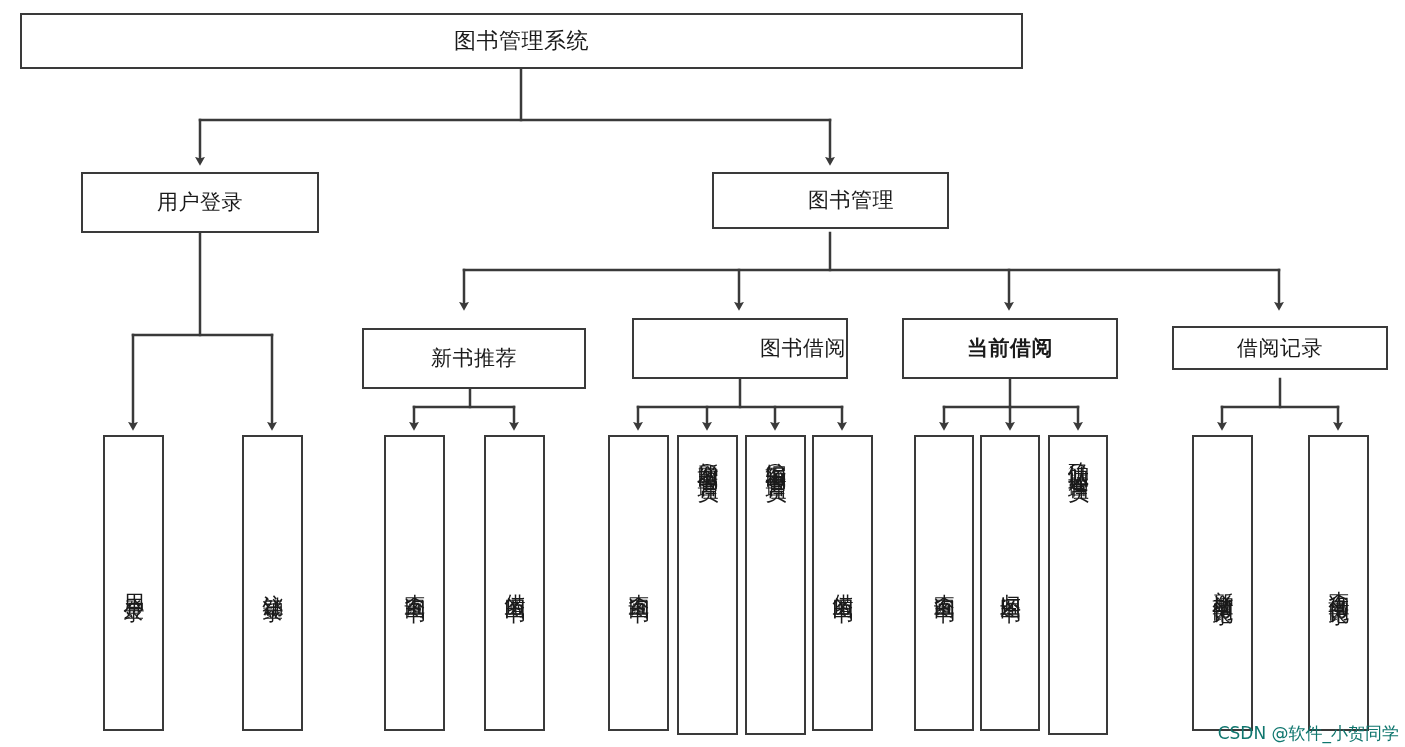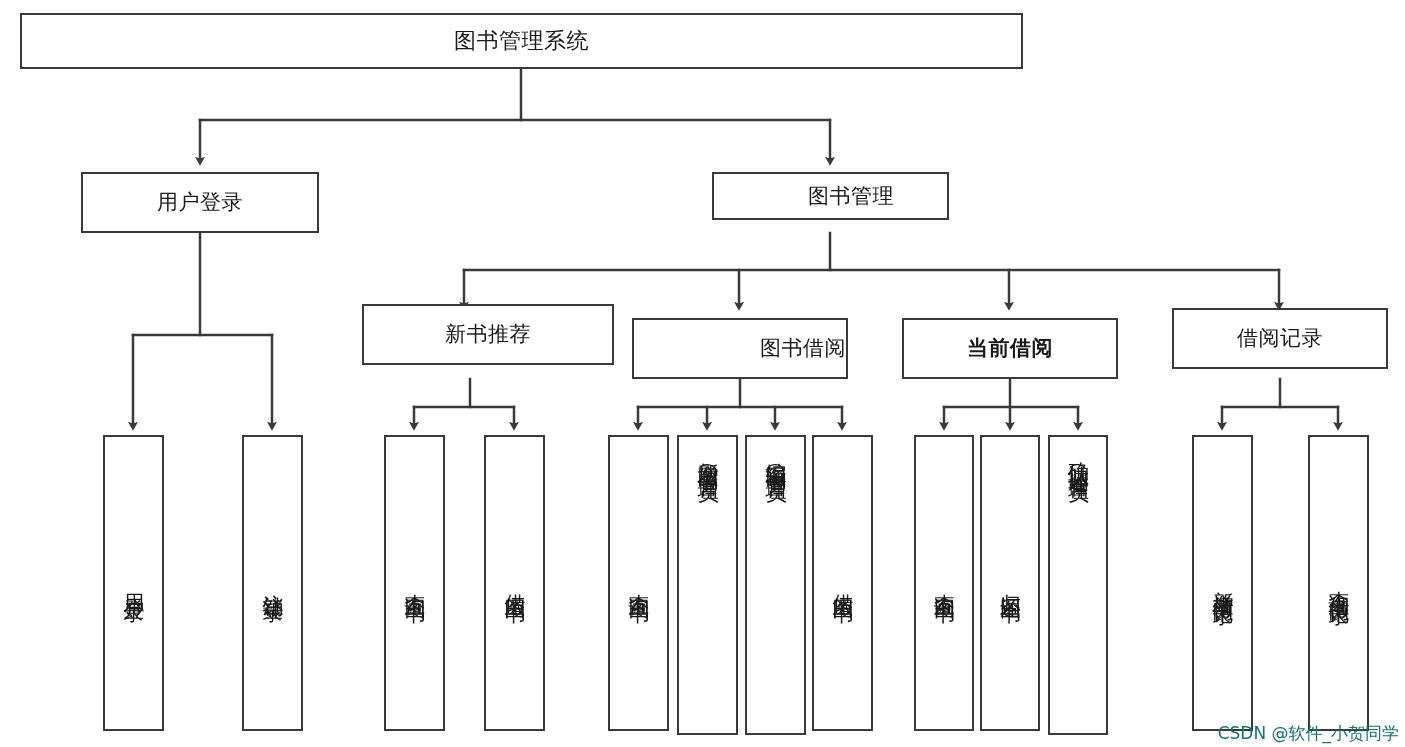--- a/index.html
+++ b/index.html
@@ -138,7 +138,7 @@
     <span class="label">用户登录</span>
   </div>
 
-  <div class="node h" style="left:712px; top:172px; width:237px; height:48px;padding-left:41px;">
+  <div class="node h" style="left:712px; top:172px; width:237px; height:57px;padding-left:41px;">
     <span class="label">图书管理</span>
   </div>
 

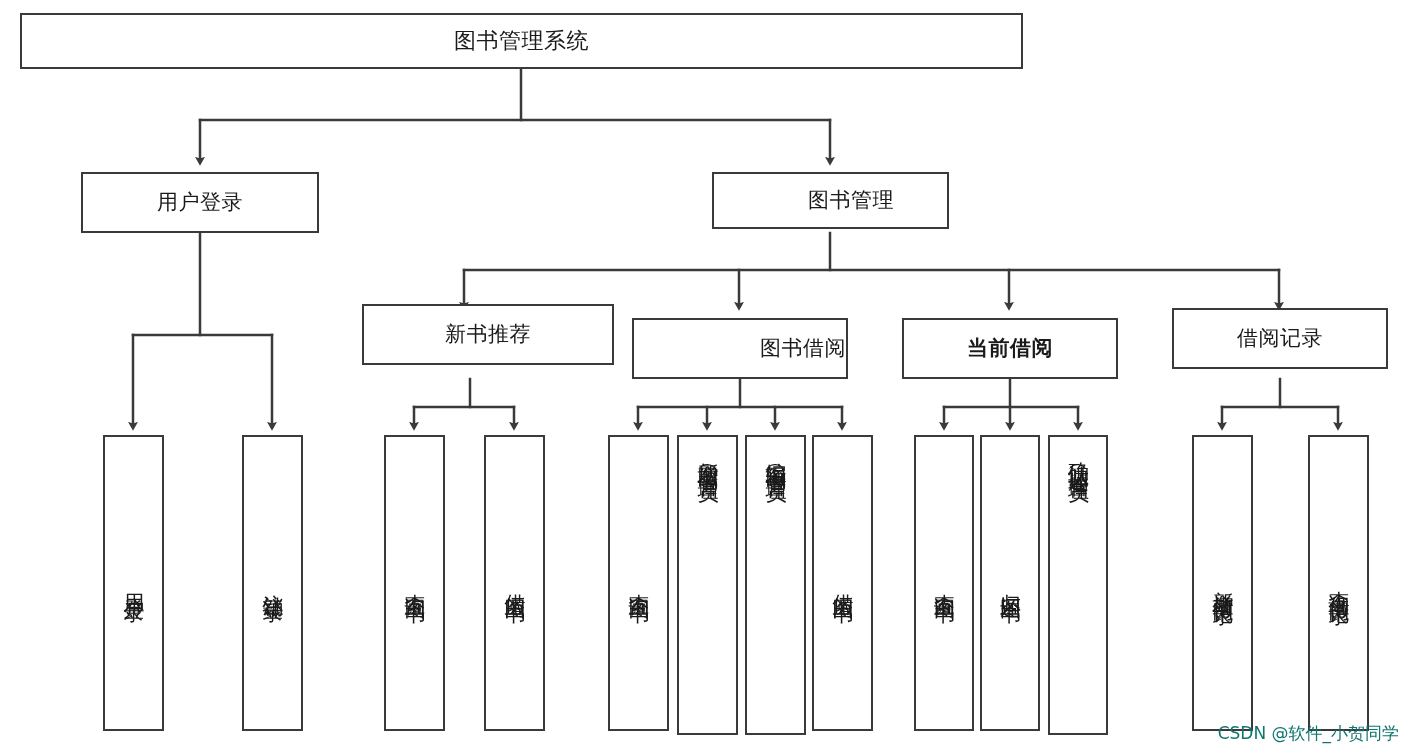--- a/index.html
+++ b/index.html
@@ -142,7 +142,7 @@
     <span class="label">图书管理</span>
   </div>
 
-  <div class="node h" style="left:362px; top:304px; width:252px; height:61px;">
+  <div class="node h" style="left:362px; top:328px; width:224px; height:61px;">
     <span class="label">新书推荐</span>
   </div>
 

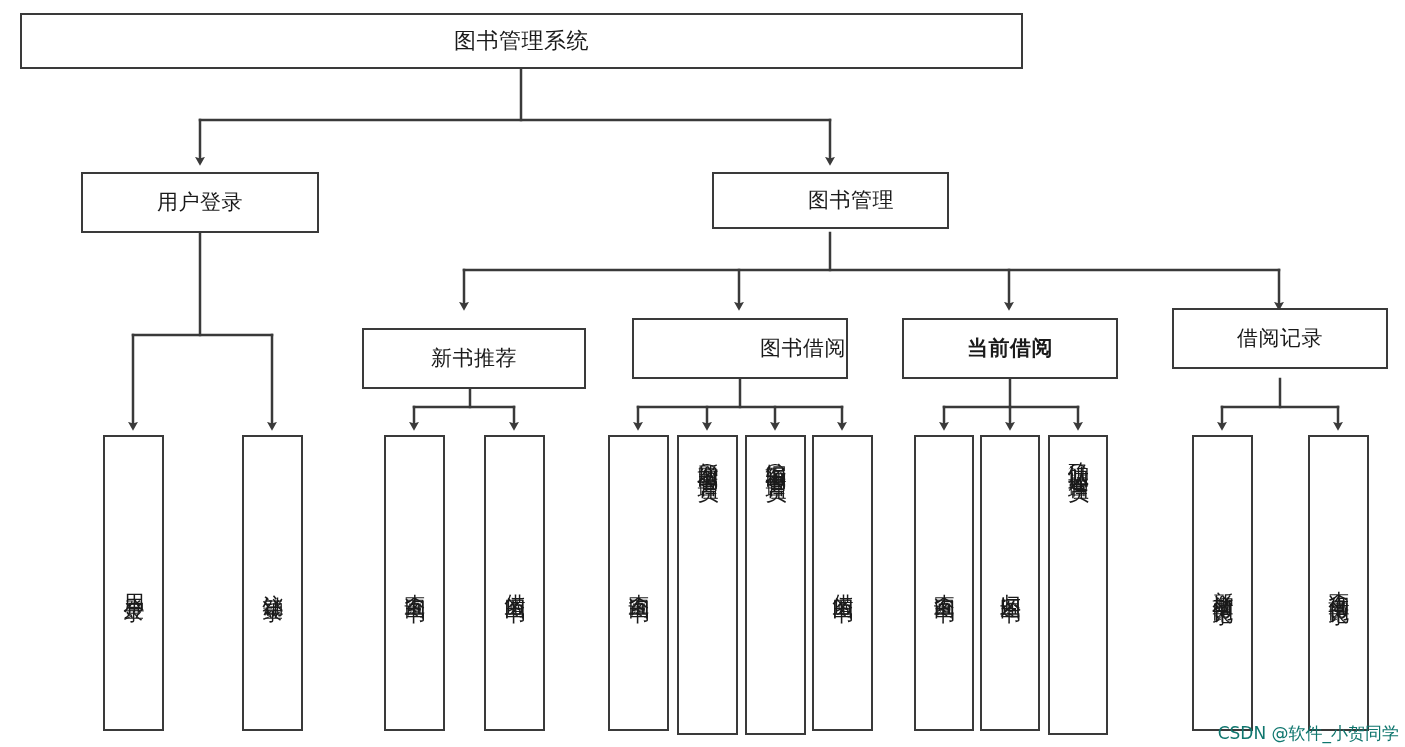--- a/index.html
+++ b/index.html
@@ -154,7 +154,7 @@
     <span class="label">当前借阅</span>
   </div>
 
-  <div class="node h" style="left:1172px; top:308px; width:216px; height:61px;">
+  <div class="node h" style="left:1172px; top:326px; width:216px; height:44px;">
     <span class="label">借阅记录</span>
   </div>
 

